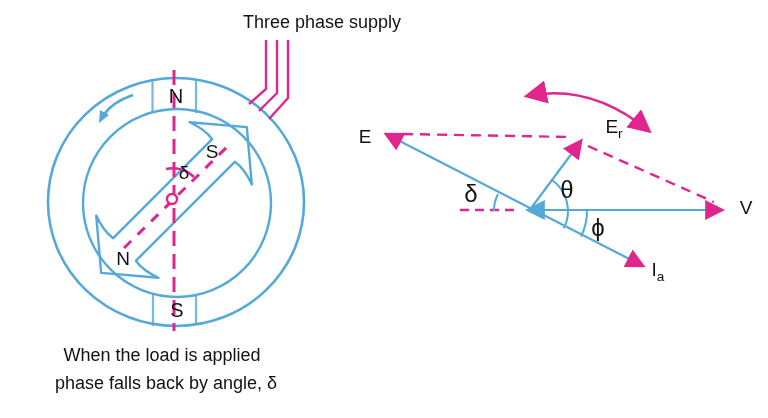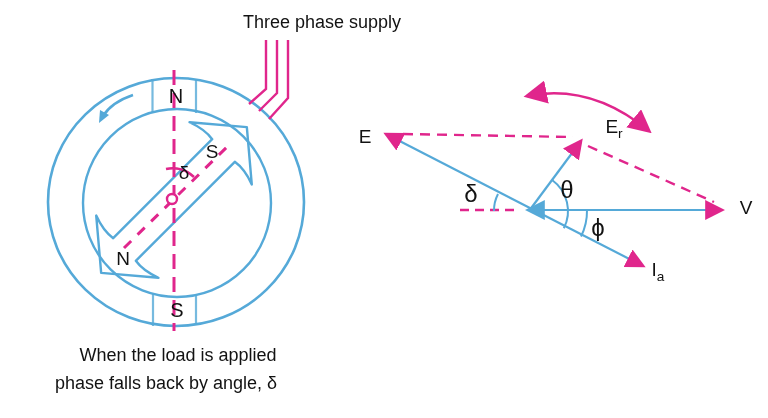--- a/index.html
+++ b/index.html
@@ -97,7 +97,7 @@
   <div class="lbl t19" style="left:123px;top:258px;">N</div>
   <div class="lbl t19" style="left:184px;top:172px;">δ</div>
 
-  <div class="lbl t18" style="left:178px;top:355px;">When the load is applied</div>
+  <div class="lbl t18" style="left:162px;top:355px;">When the load is applied</div>
   <div class="lbl t18" style="left:166px;top:383px;">phase falls back by angle, δ</div>
 
   <div class="lbl t19" style="left:365px;top:136px;">E</div>

